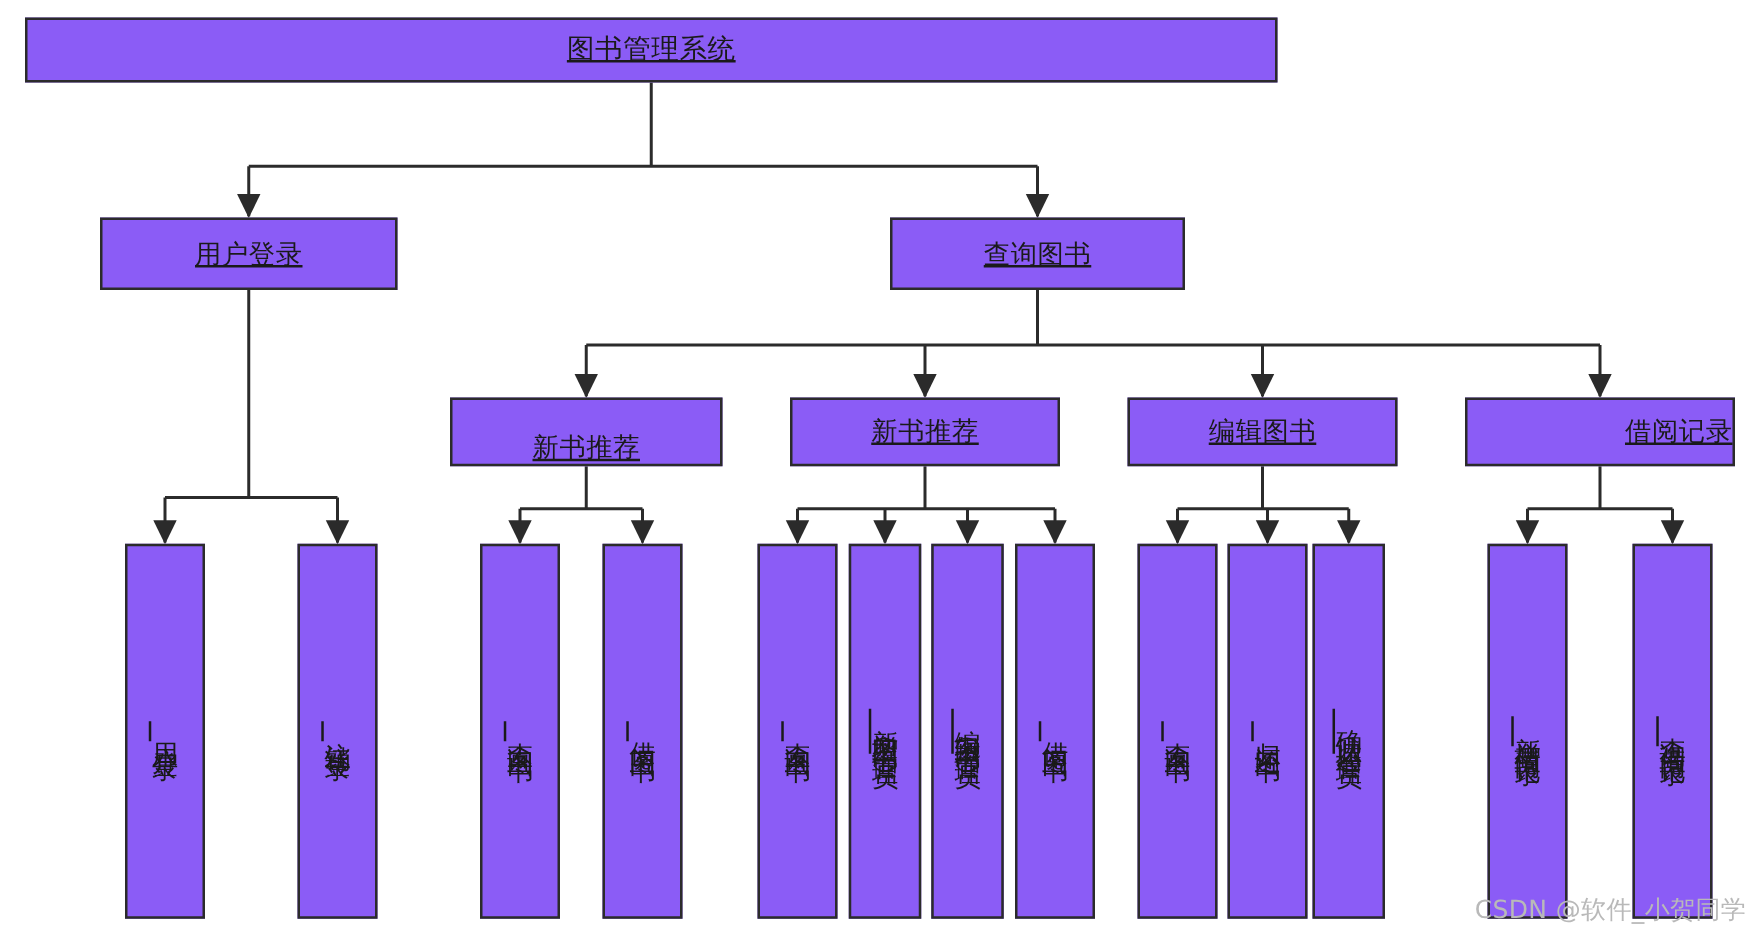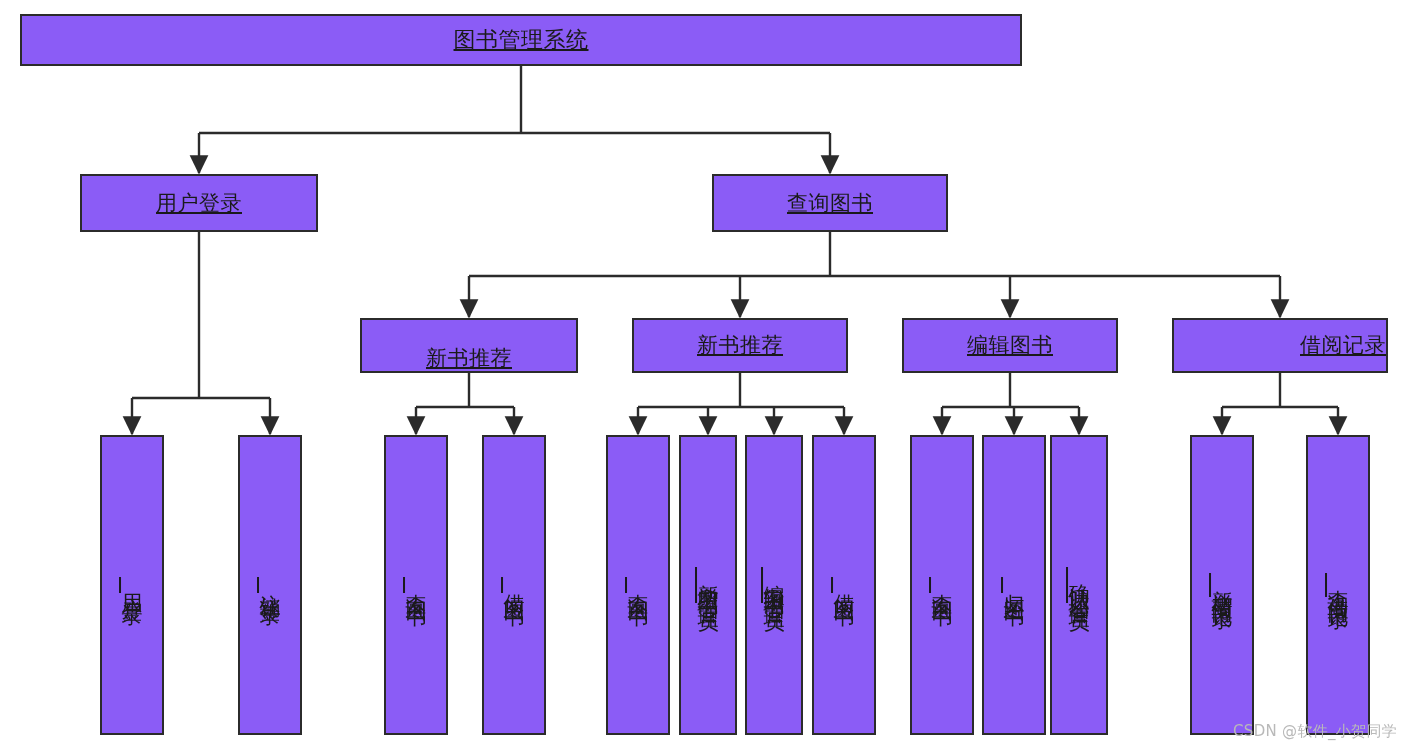--- a/index.html
+++ b/index.html
@@ -72,7 +72,7 @@
     position: absolute;
     right: 8px;
     bottom: 6px;
-    font-size: 15px;
+    font-size: 20px;
     color: #b9b9b9;
     letter-spacing: 0.3px;
     z-index: 5;

